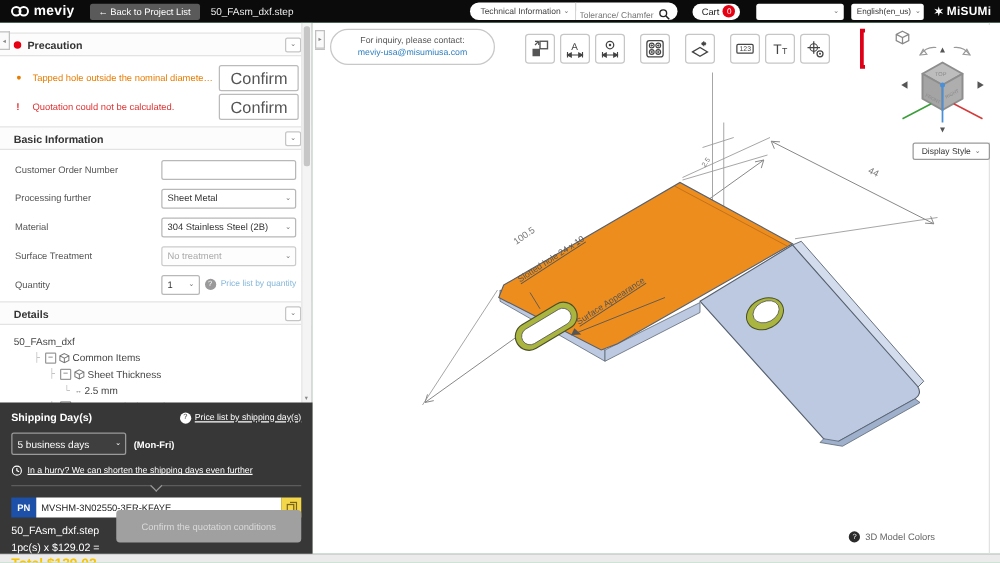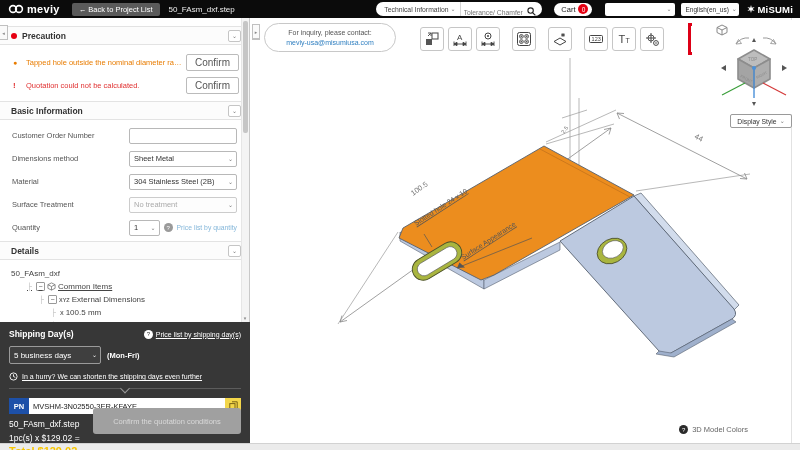--- a/index.html
+++ b/index.html
@@ -59,7 +59,7 @@
   .warn-text { flex:1; font-size:7.5px; white-space:nowrap; overflow:hidden; text-overflow:ellipsis; }
   .t-warn { color:#e87c00; }
   .t-err  { color:#e03131; }
-  .confirm-btn { font-size:10px; color:#555; background:#fff; border:1px solid #bbb; border-radius:2px;
+  .confirm-btn { font-size:13px; color:#555; background:#fff; border:1px solid #bbb; border-radius:2px;
                  padding:2px 8px; cursor:pointer; white-space:nowrap; }
   .form { padding:4px 0 2px; }
   .form-row { display:flex; align-items:center; padding:0 12px; height:23px; }

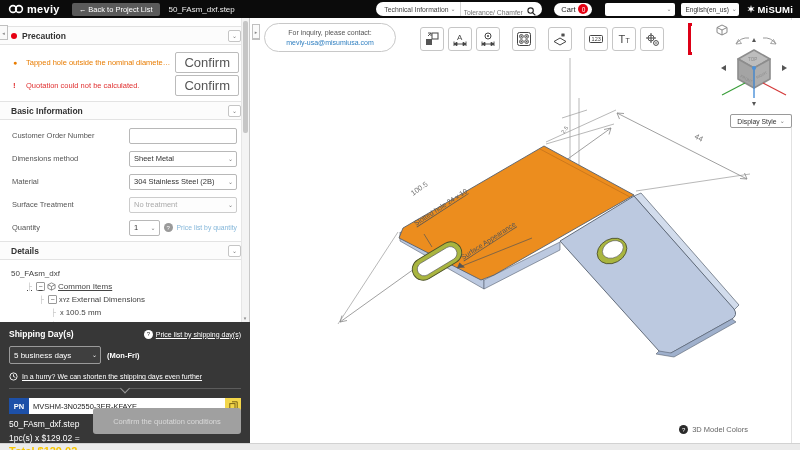--- a/index.html
+++ b/index.html
@@ -247,7 +247,7 @@
         <input class="ctrl-input" value="" style="">
       </div>
       <div class="form-row">
-        <span class="form-label">Dimensions method</span>
+        <span class="form-label">Processing further</span>
         <div class="ctrl">
           <span>Sheet Metal</span>
           <span class="chev"></span>

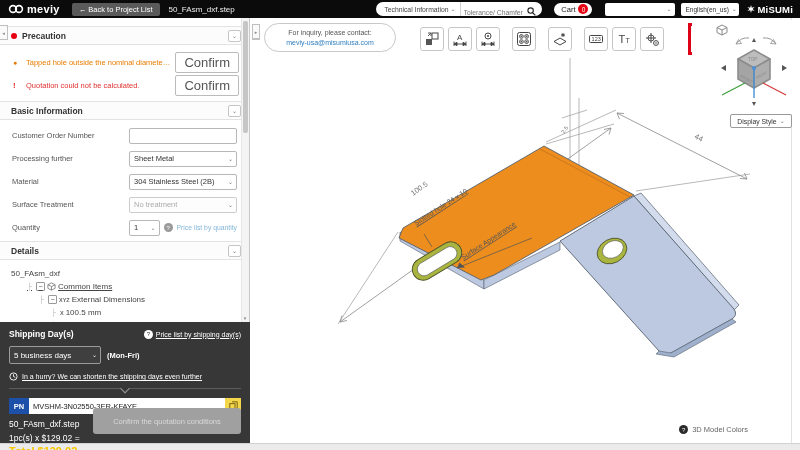--- a/index.html
+++ b/index.html
@@ -81,7 +81,7 @@
 
   .tree { padding:7px 0 0 11px; font-size:8px; color:#444; }
   .tnode { display:flex; align-items:center; height:13px; white-space:nowrap; gap:2px; }
-  .lvl1 { margin-left:16px;text-decoration:underline; } .lvl2 { margin-left:28px; } .lvl3 { margin-left:40px; }
+  .lvl1 { margin-left:16px; } .lvl2 { margin-left:28px; } .lvl3 { margin-left:40px; }
   .twig { color:#b5b5b5; font-size:7px; width:7px; }
   .expander { width:9px; height:9px; border:1px solid #999; border-radius:1px; font-size:7px;
               line-height:7px; color:#555; display:flex; align-items:center; justify-content:center;

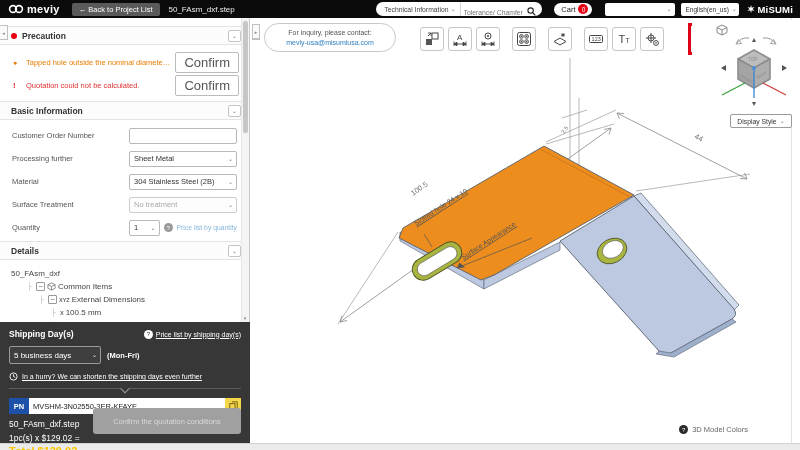--- a/index.html
+++ b/index.html
@@ -300,6 +300,14 @@
       <div class="tnode lvl2">
         <span class="twig">├</span>
           <span class="expander"></span>
+        <svg width="9" height="9" viewBox="0 0 10 10">
+            <path d="M5,1 9,3 9,7 5,9 1,7 1,3 Z M1,3 5,5 9,3 M5,5 5,9" fill="none" stroke="#777" stroke-width="0.9"></path>
+          </svg>
+        <span>Sheet Thickness</span>
+      </div>
+      <div class="tnode lvl2">
+        <span class="twig">├</span>
+          <span class="expander"></span>
         <span class="mini-ic">XYZ</span>
         <span>External Dimensions</span>
       </div>

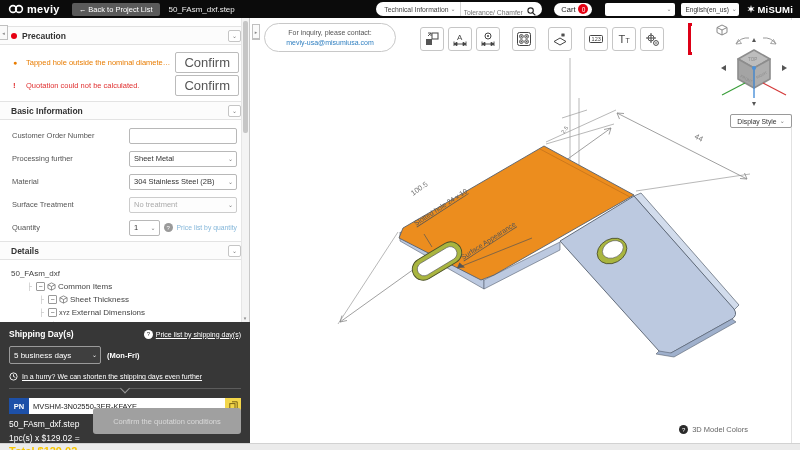--- a/index.html
+++ b/index.html
@@ -305,6 +305,11 @@
           </svg>
         <span>Sheet Thickness</span>
       </div>
+      <div class="tnode lvl3">
+        <span class="twig">└</span>
+        <span class="mini-ic">↔</span>
+        <span>2.5 mm</span>
+      </div>
       <div class="tnode lvl2">
         <span class="twig">├</span>
           <span class="expander"></span>

